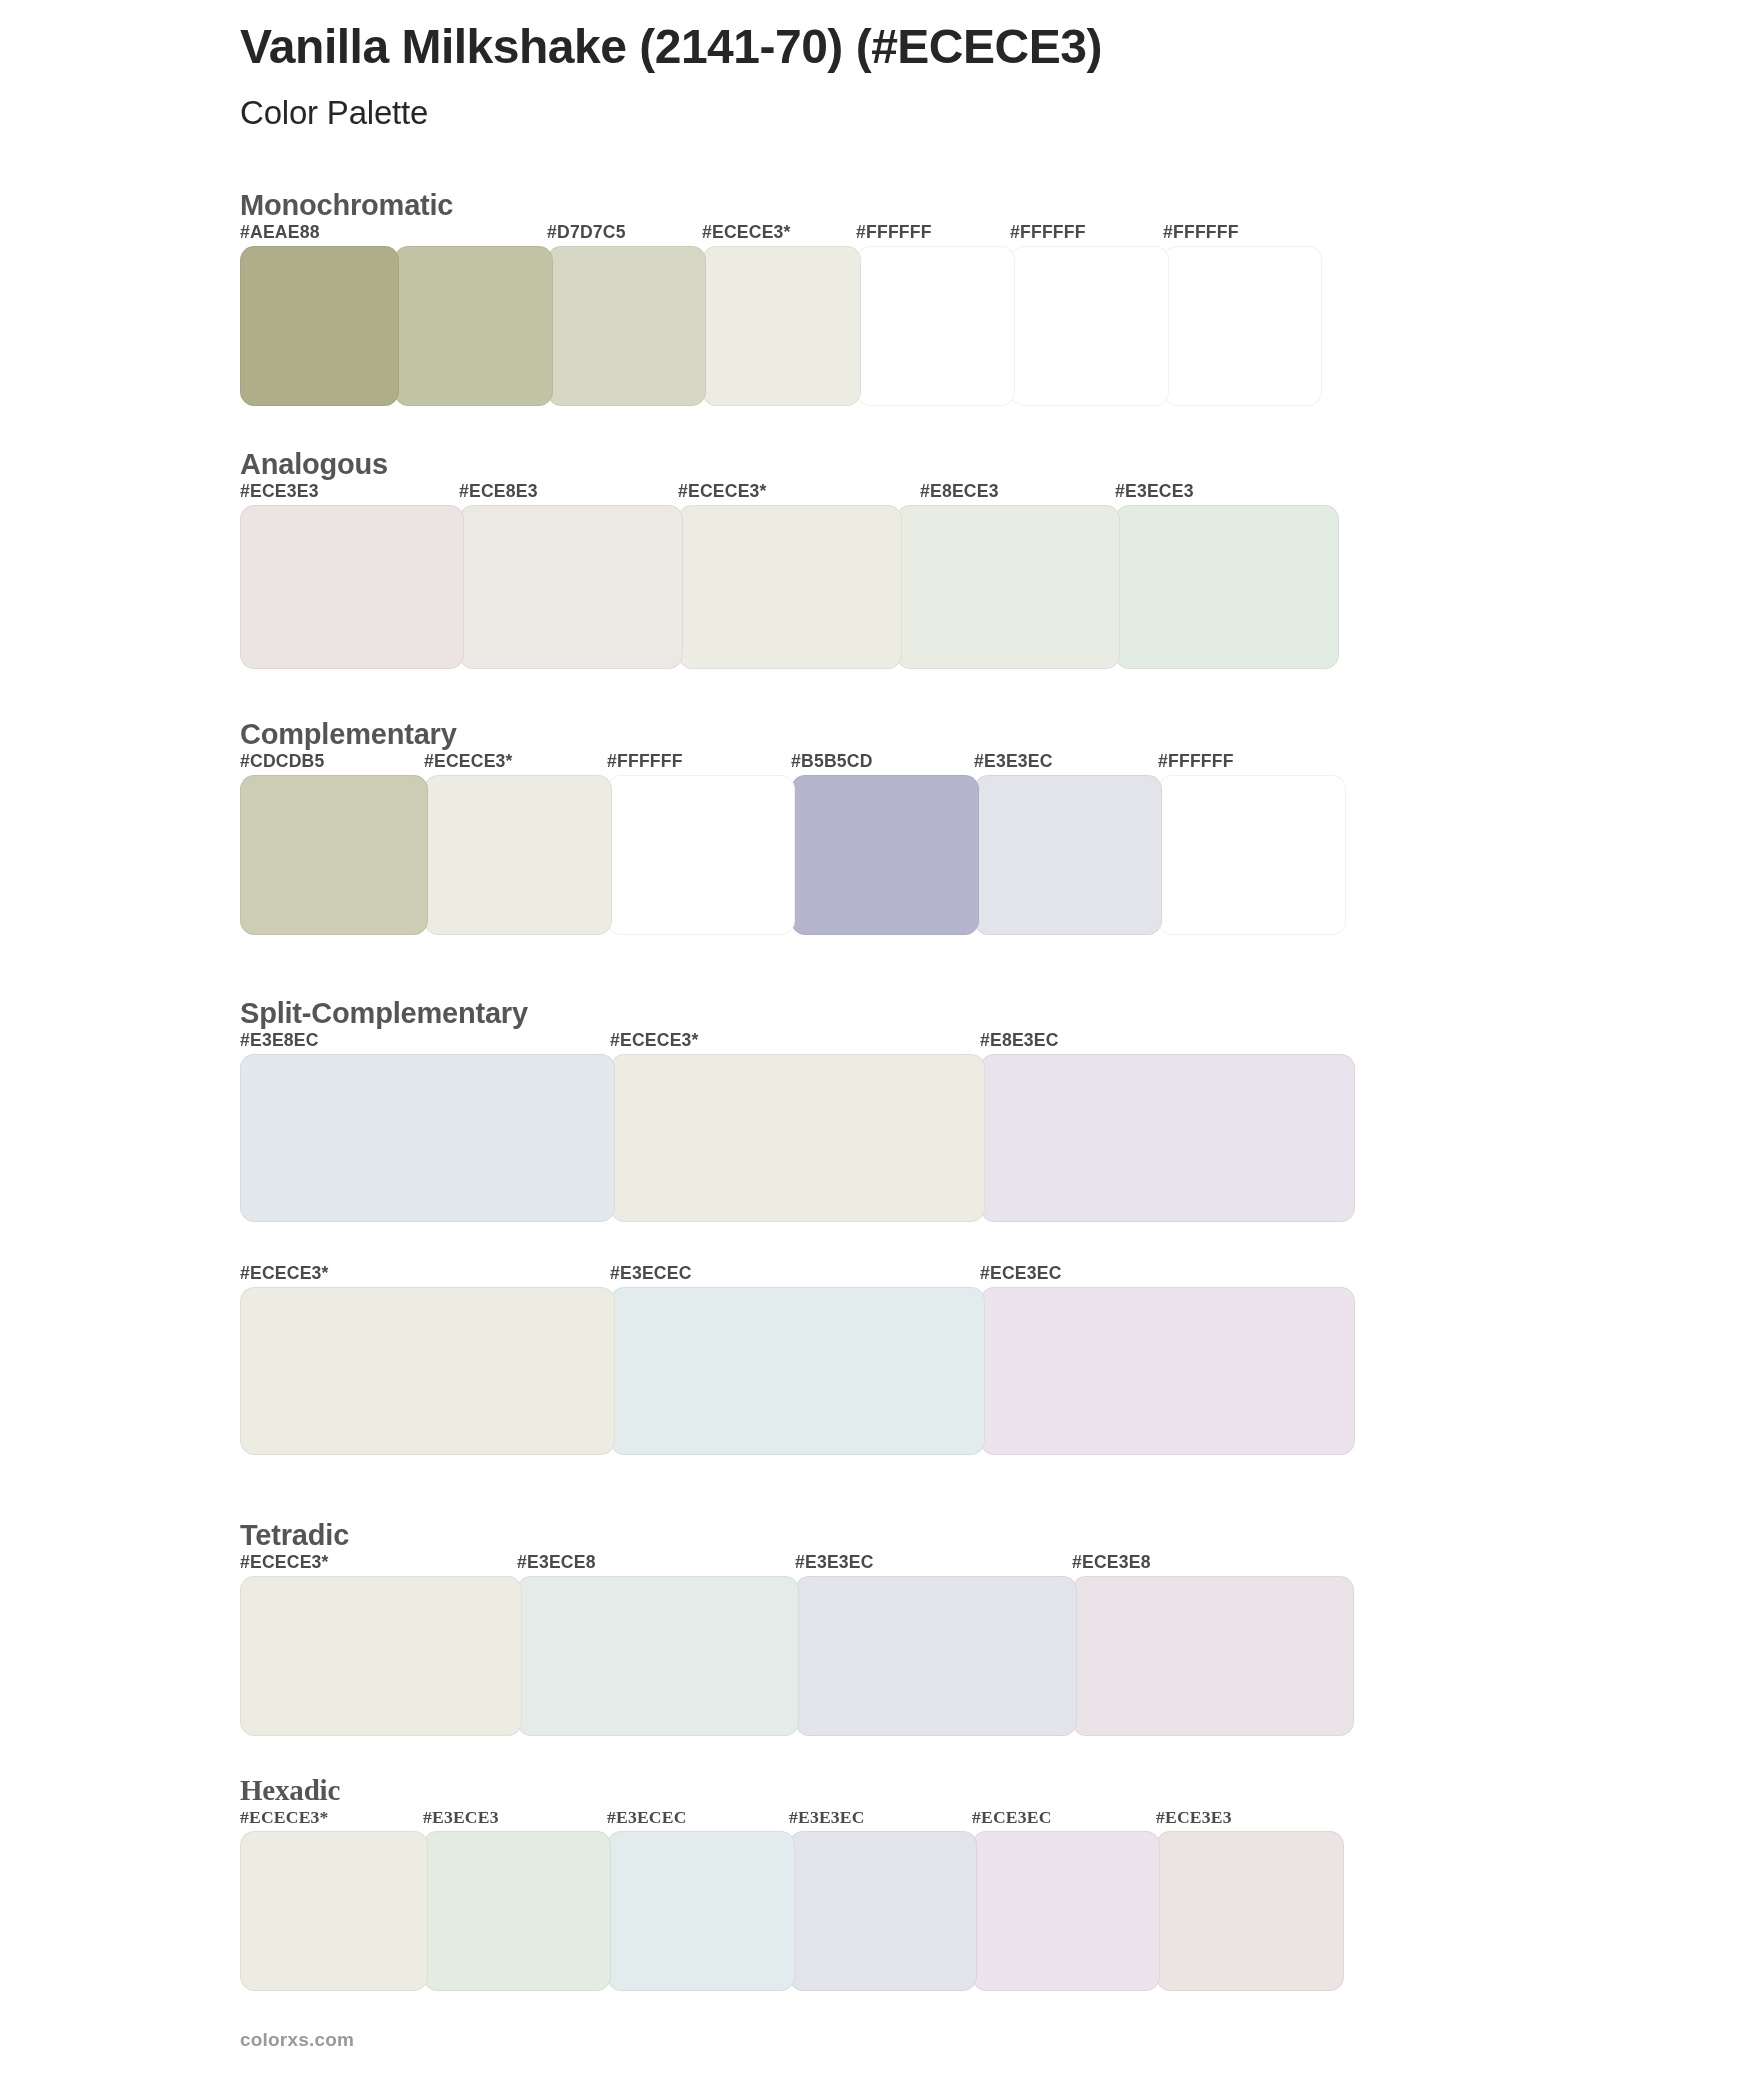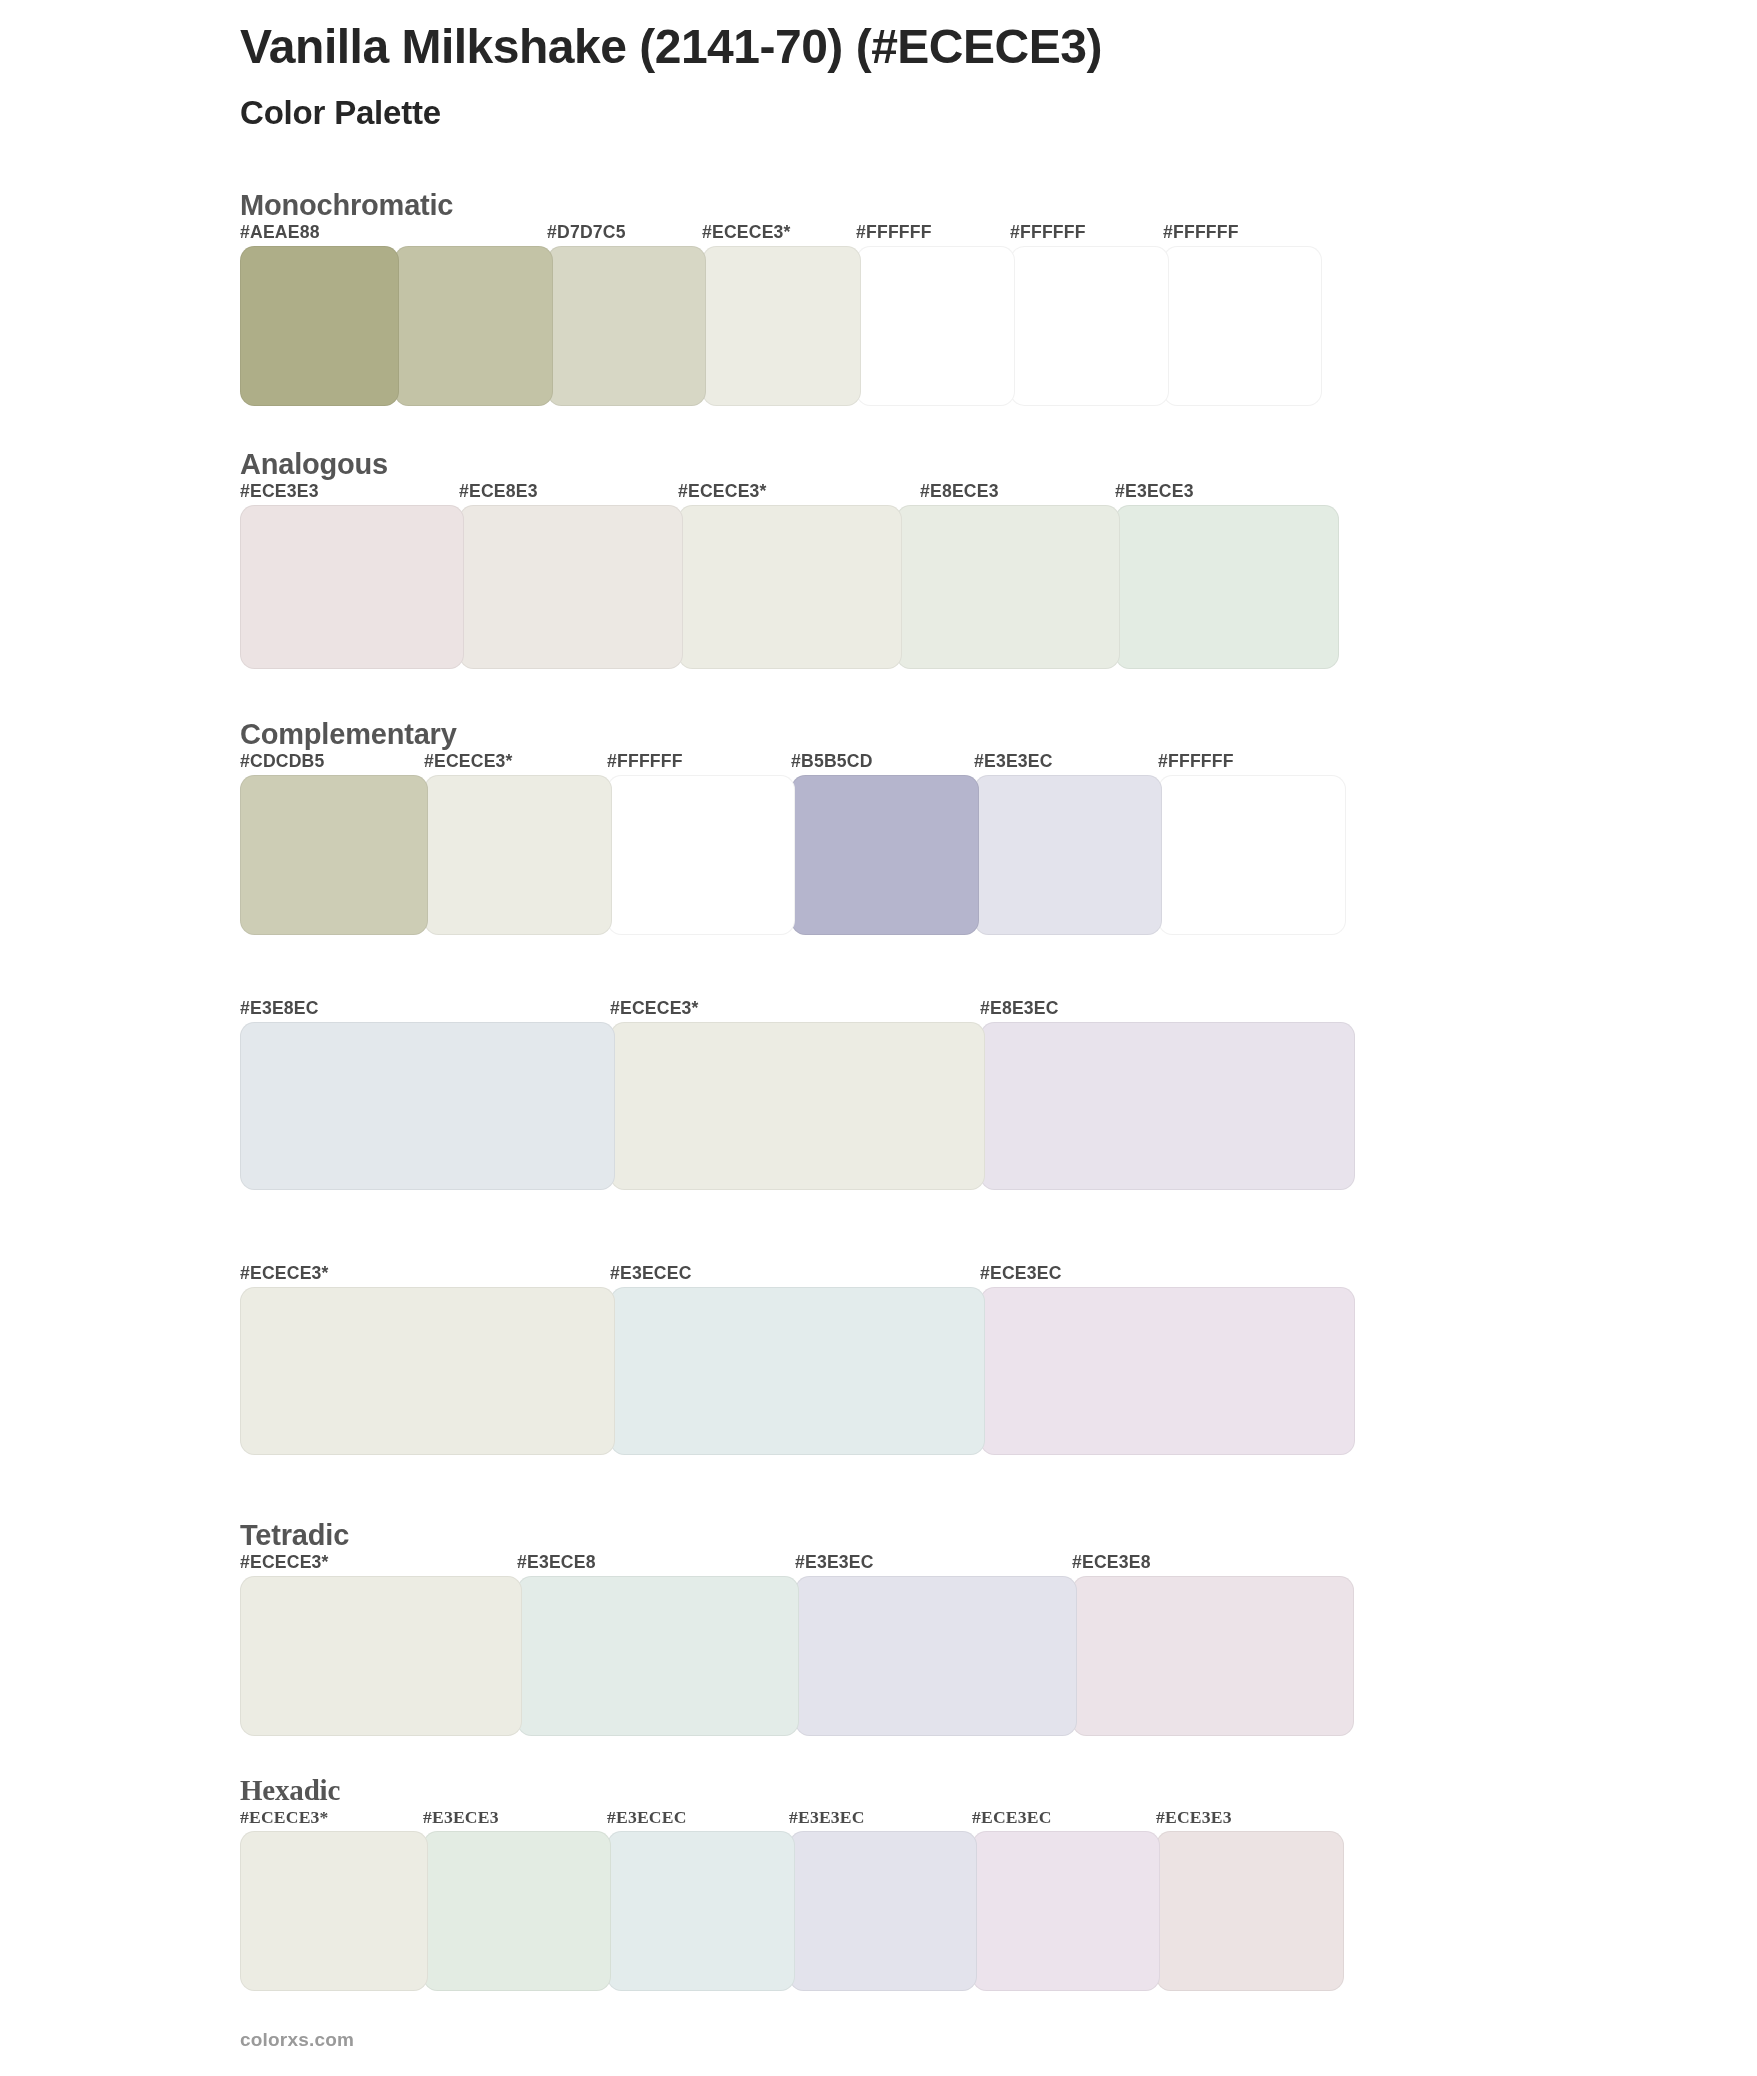--- a/index.html
+++ b/index.html
@@ -43,7 +43,7 @@
 
   .subtitle {
     font-size: 33px;
-    font-weight: bold;
+    font-weight: normal;
     letter-spacing: -0.2px;
     color: #262626;
     line-height: 1.25;

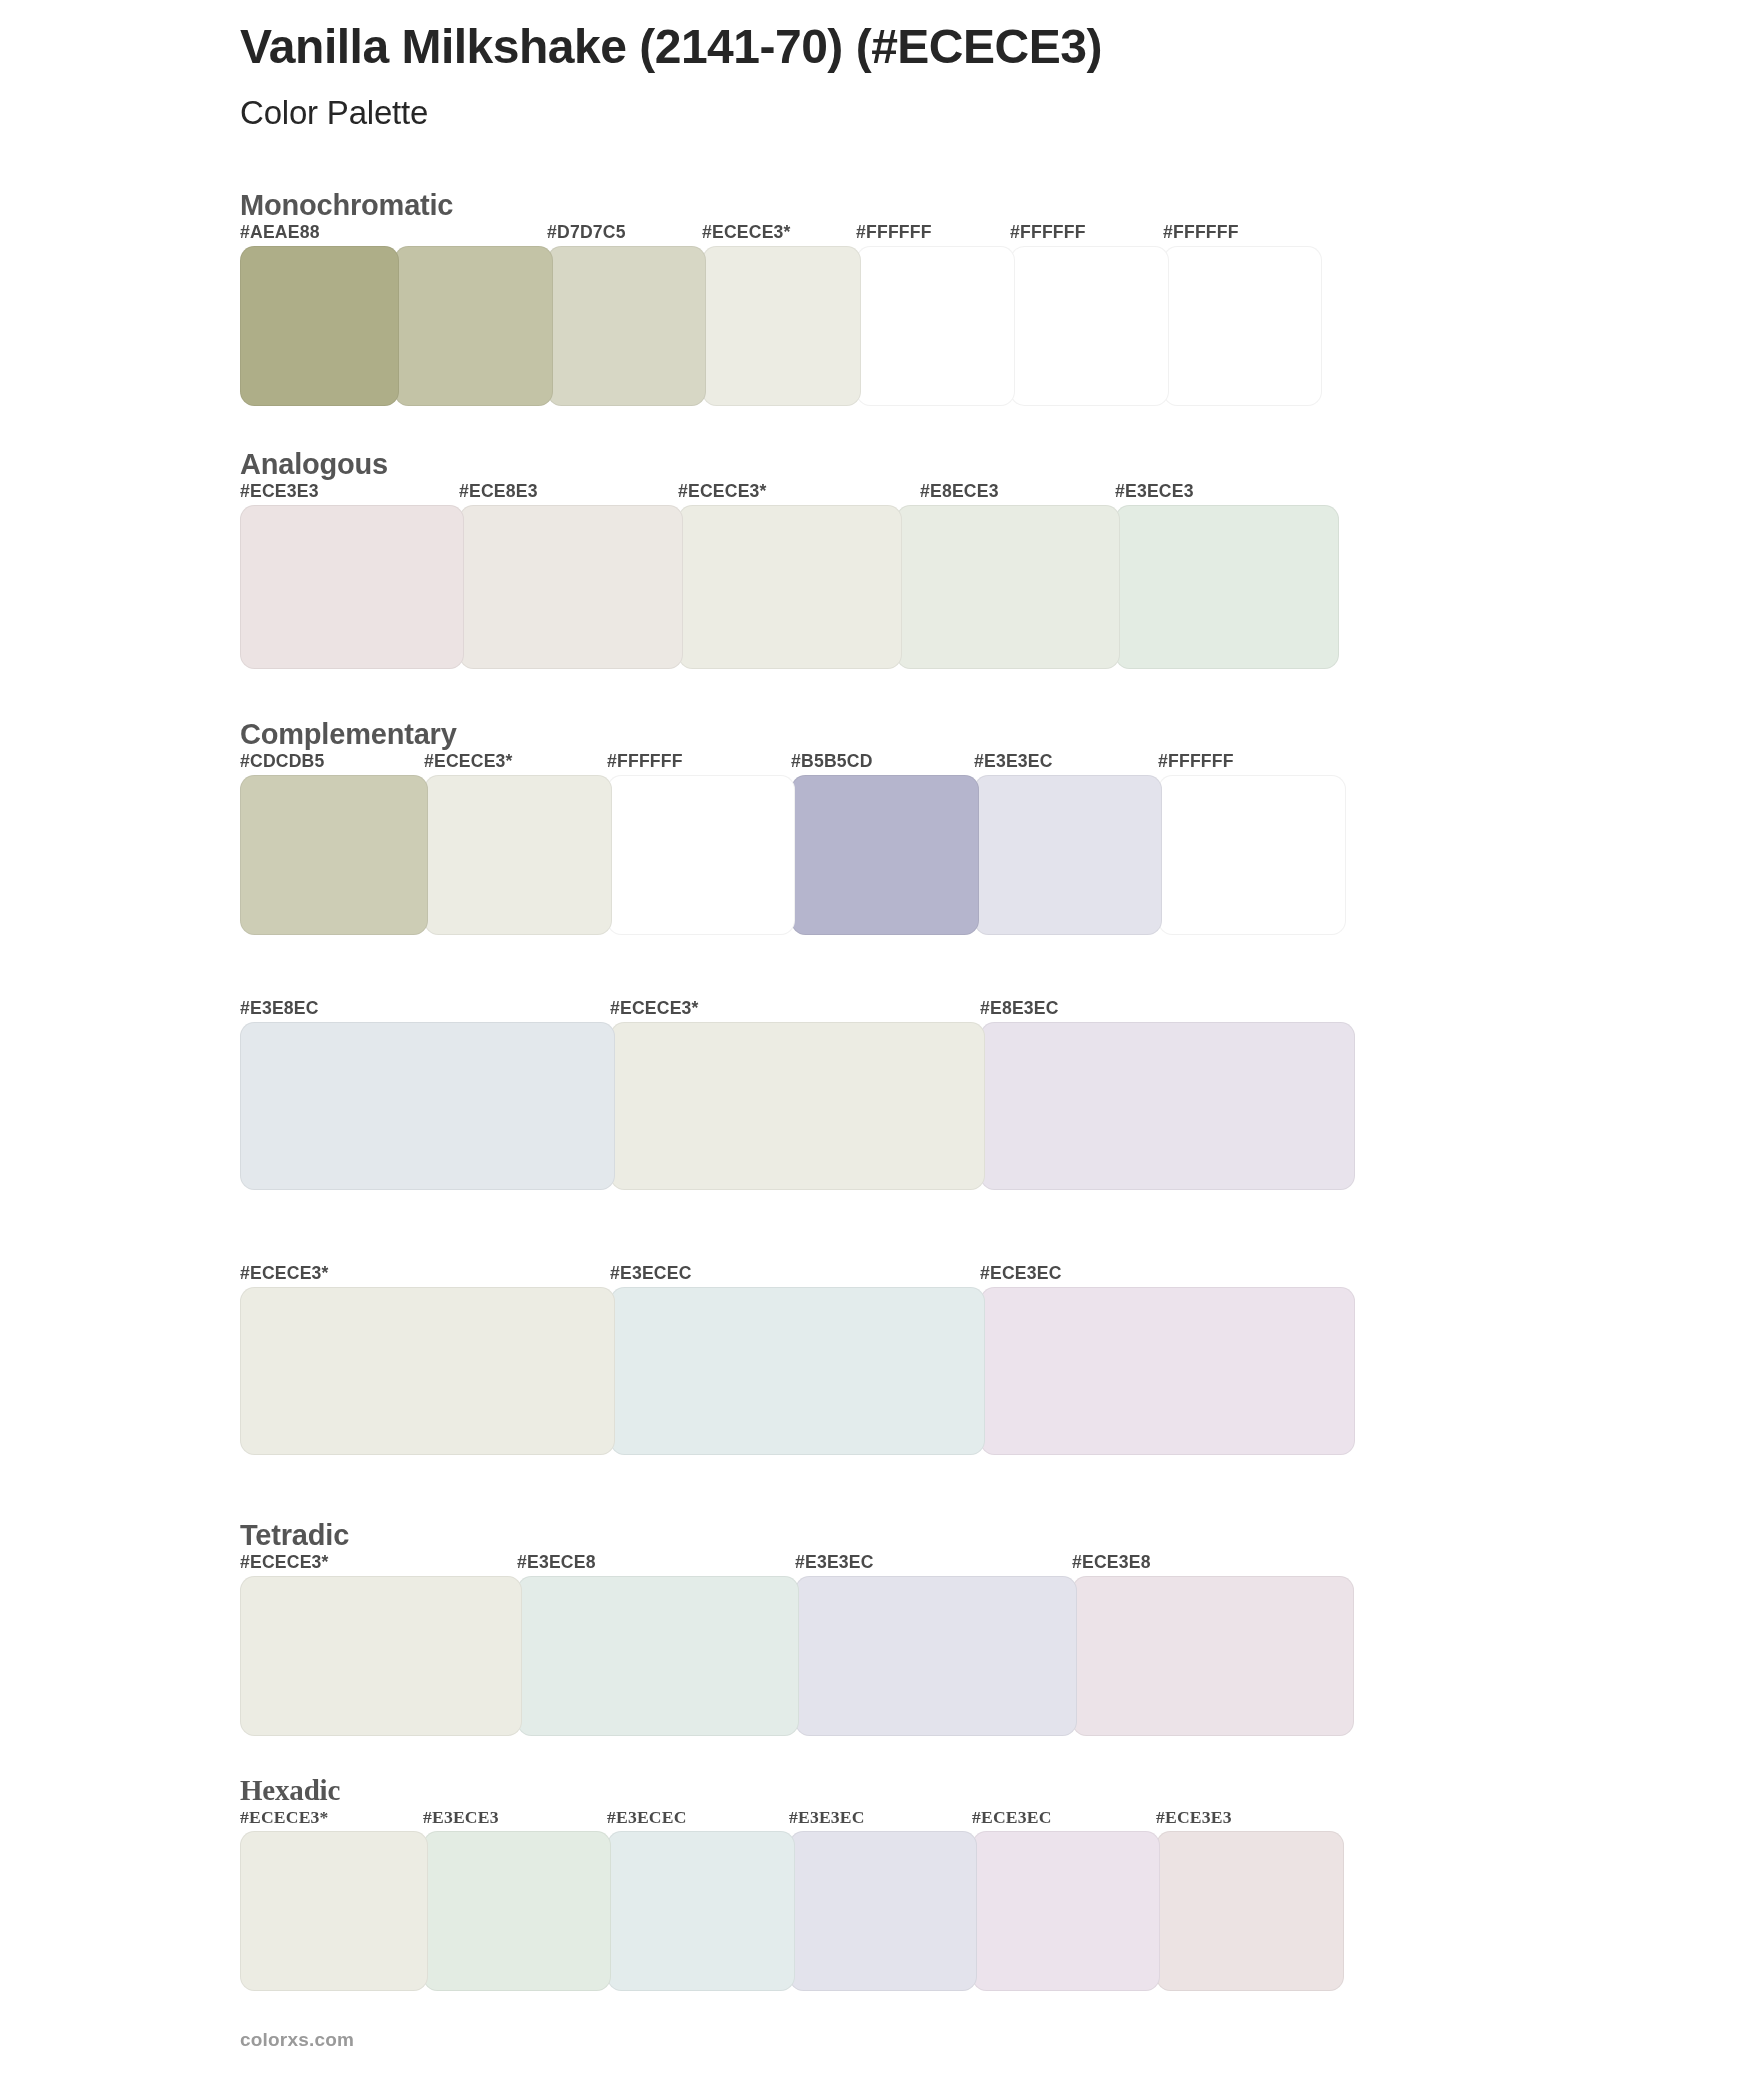--- a/index.html
+++ b/index.html
@@ -171,6 +171,7 @@
         </div>
       </div>
       <div class="section" style="top: 998px;">
+        <div class="section-title">Split-Complementary</div>
         <div class="labels" style="width: 1114px;">
           <div class="hexlabel" style="left: 0px;">#E3E8EC</div>
           <div class="hexlabel" style="left: 370px;">#ECECE3*</div>

